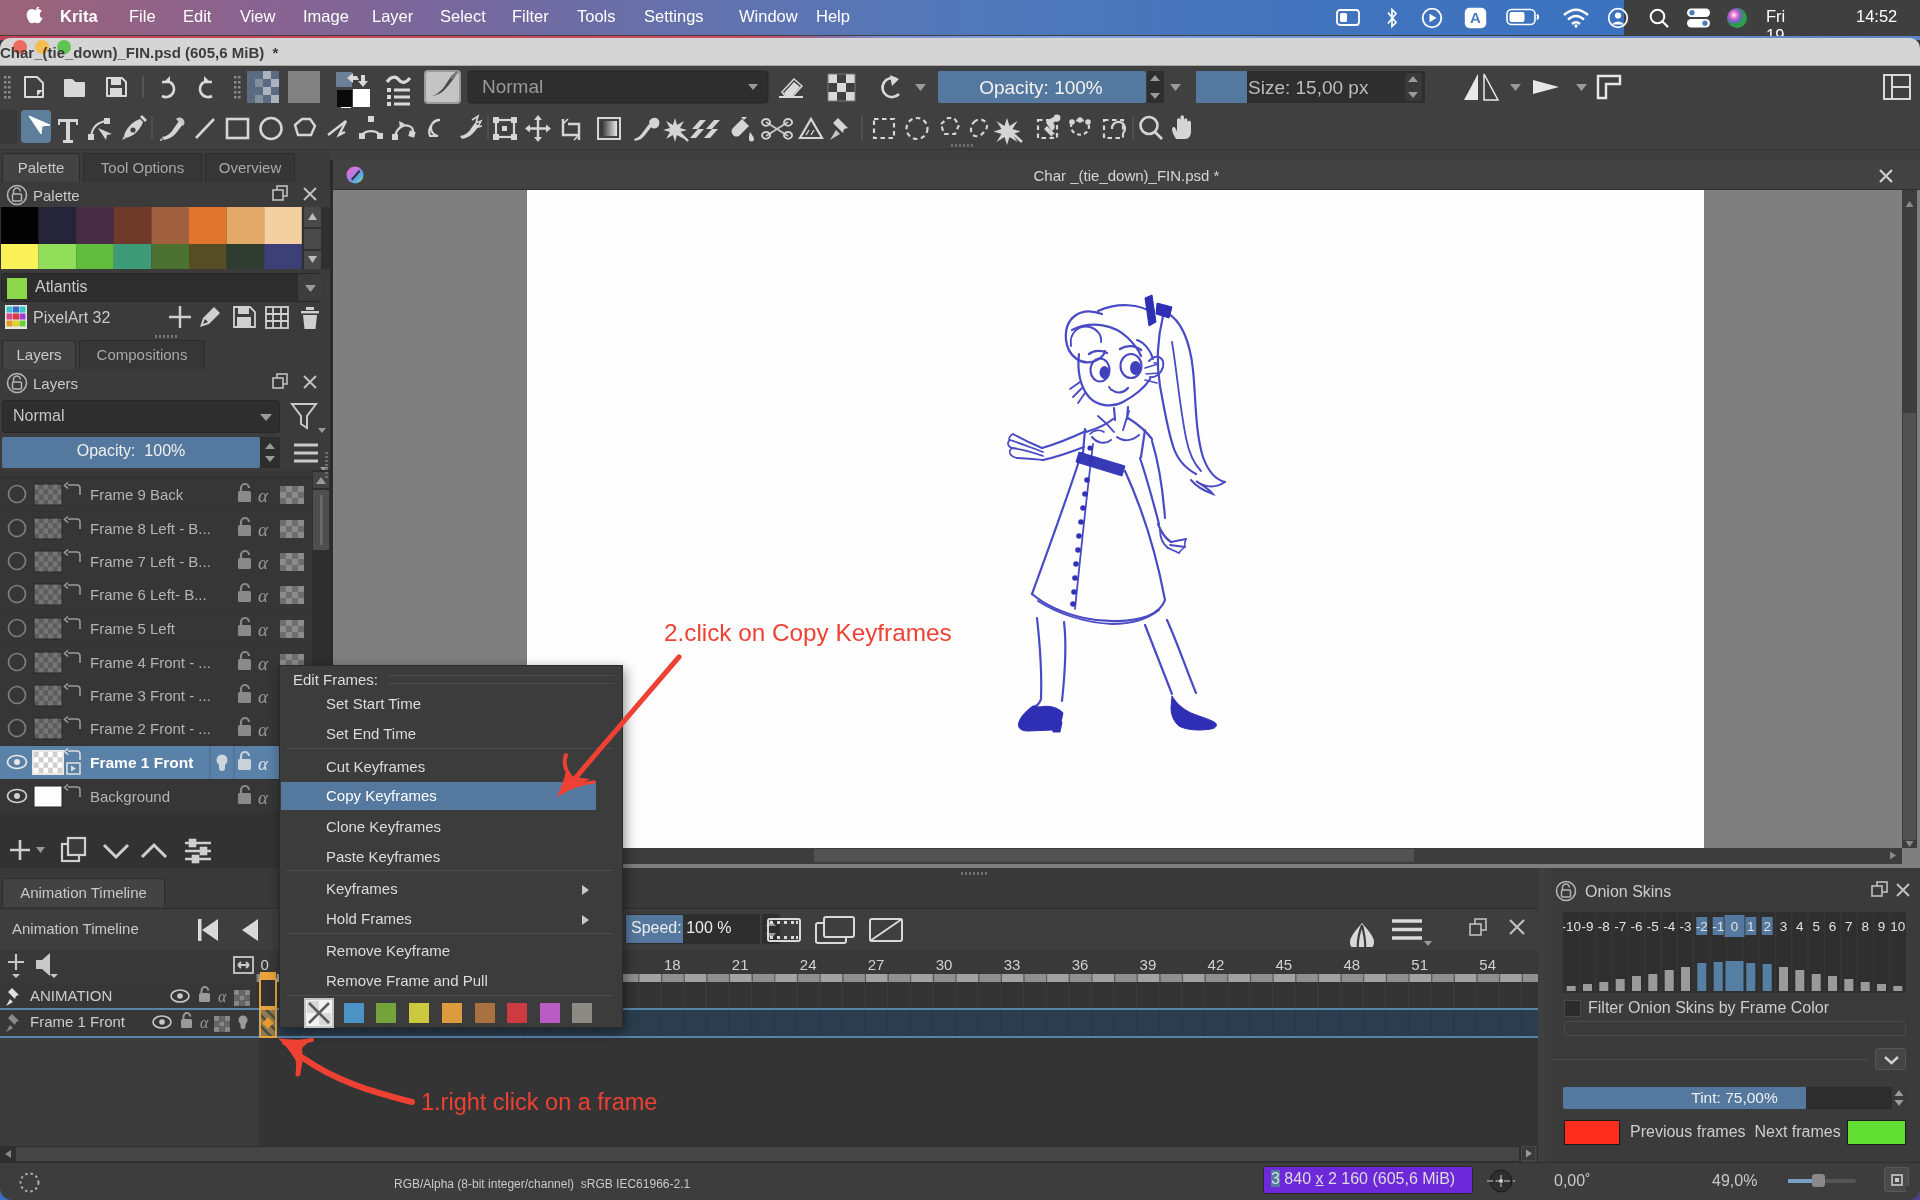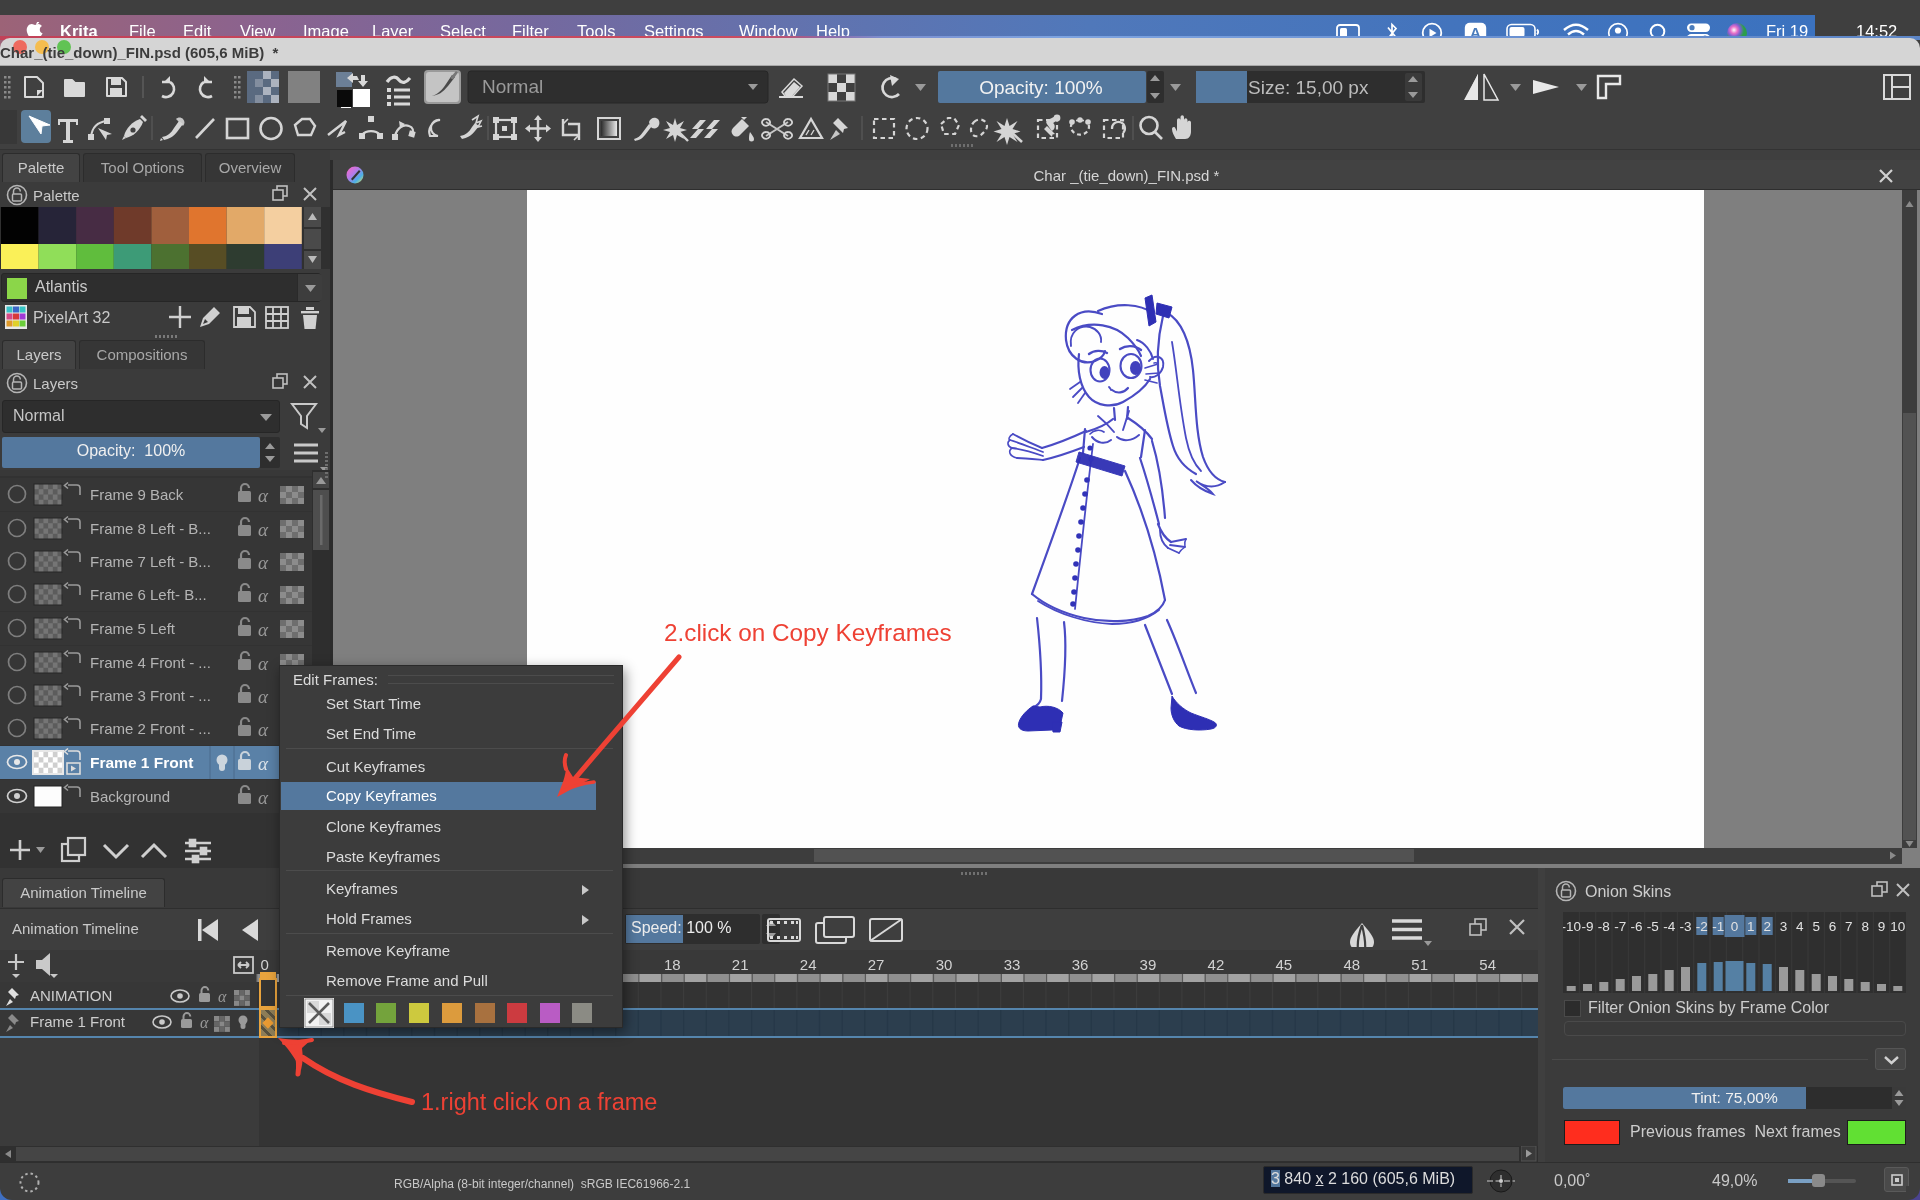--- a/index.html
+++ b/index.html
@@ -9,7 +9,7 @@
 #stage { position:relative; width:1920px; height:1200px; }
 
 
-#menubar { left:0; top:15px; width:1815px; height:35px;
+#menubar { left:0; top:0; width:1624px; height:35px;
   background:linear-gradient(90deg,#9c6377 0%,#8a6390 15%,#74699f 30%,#6173af 45%,#5078ba 60%,#4374bd 80%,#3b72bf 100%);
   color:#fff; font-size:16.5px; }
 #menubar .mi { position:absolute; top:7px; }

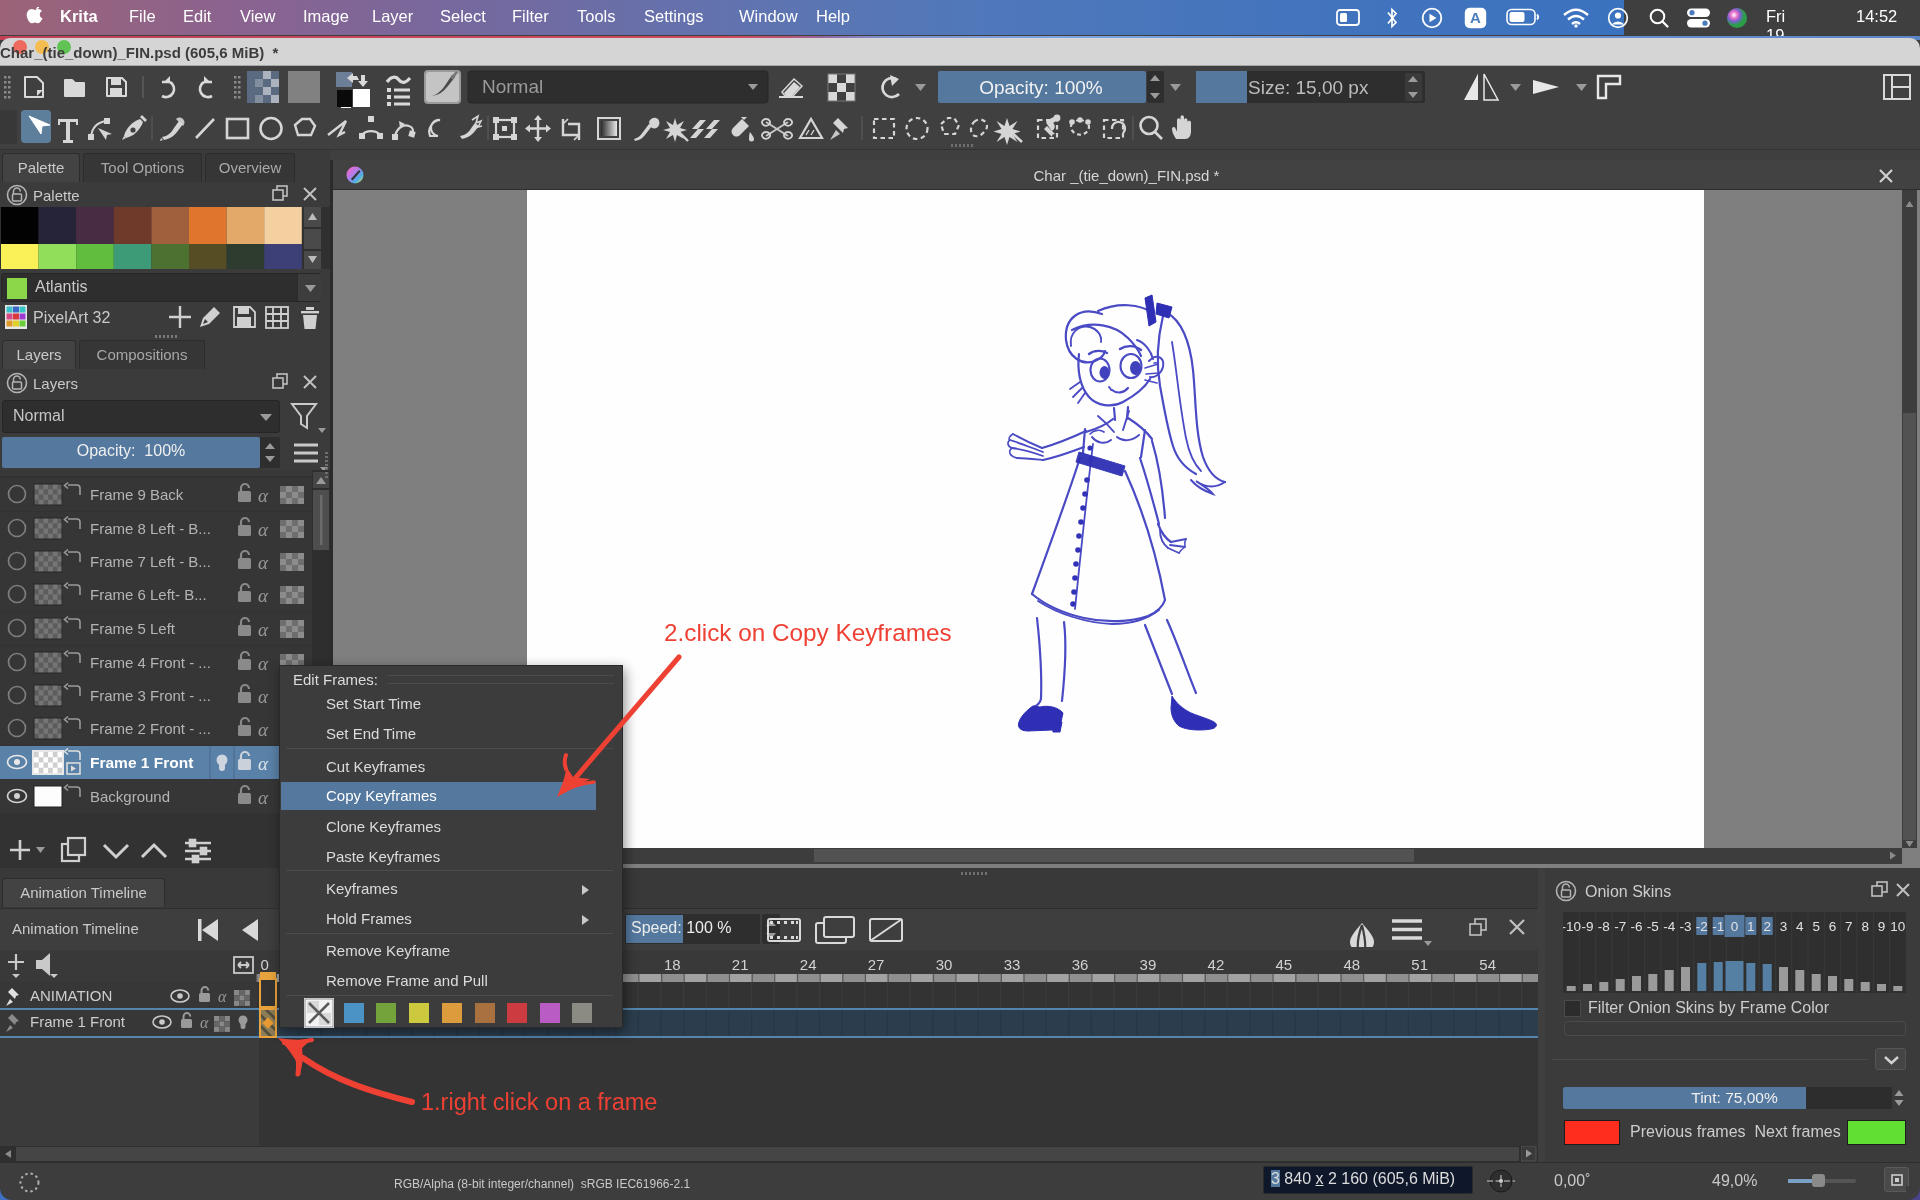--- a/index.html
+++ b/index.html
@@ -1554,7 +1554,7 @@
       <circle cx="11.5" cy="11.5" r="9" fill="none" stroke="#b0b0b0" stroke-width="2" stroke-dasharray="2.4 3"></circle>
     </svg>
     <span class="abs" style="left:394px;top:14px;font-size:12px;">RGB/Alpha (8-bit integer/channel) &nbsp;sRGB IEC61966-2.1</span>
-    <div class="abs" style="left:1263px;top:3px;width:210px;height:28px;background:#0f172a;border:1px solid #2a2a2a;border-radius:2px;">
+    <div class="abs" style="left:1263px;top:3px;width:210px;height:28px;background:#6d28d9;border:1px solid #2a2a2a;border-radius:2px;">
       <span class="abs" style="left:7px;top:3px;font-size:16px;color:#dcdcdc;"><span style="background:#54789e;">3</span> 840 <span style="text-decoration:underline;">x</span> 2 160 (605,6 MiB)</span>
     </div>
     <svg class="abs" style="left:1486px;top:3px;" width="30" height="30">

